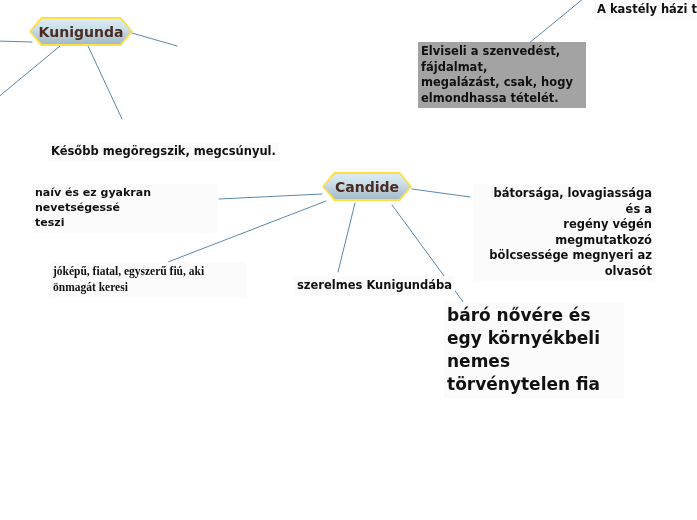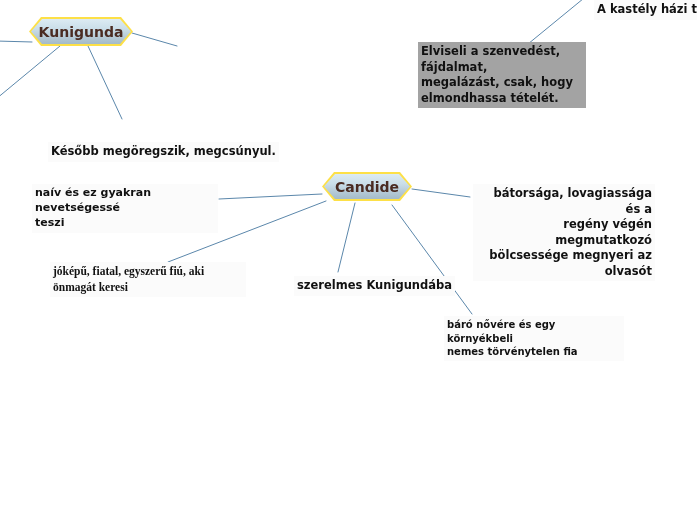--- a/index.html
+++ b/index.html
@@ -123,7 +123,7 @@
 
   <div class="label plain" style="left:272px; top:276px; font-size:11.5px;margin-left:22px;">szerelmes Kunigundába</div>
 
-  <div class="label plain" style="left:444px; top:316px; width:180px; font-size:10px;">báró nővére és egy környékbeli
+  <div class="label plain" style="left:444px; top:302px; width:180px; font-size:17px;">báró nővére és egy környékbeli
 nemes törvénytelen fia</div>
 
 </div>

